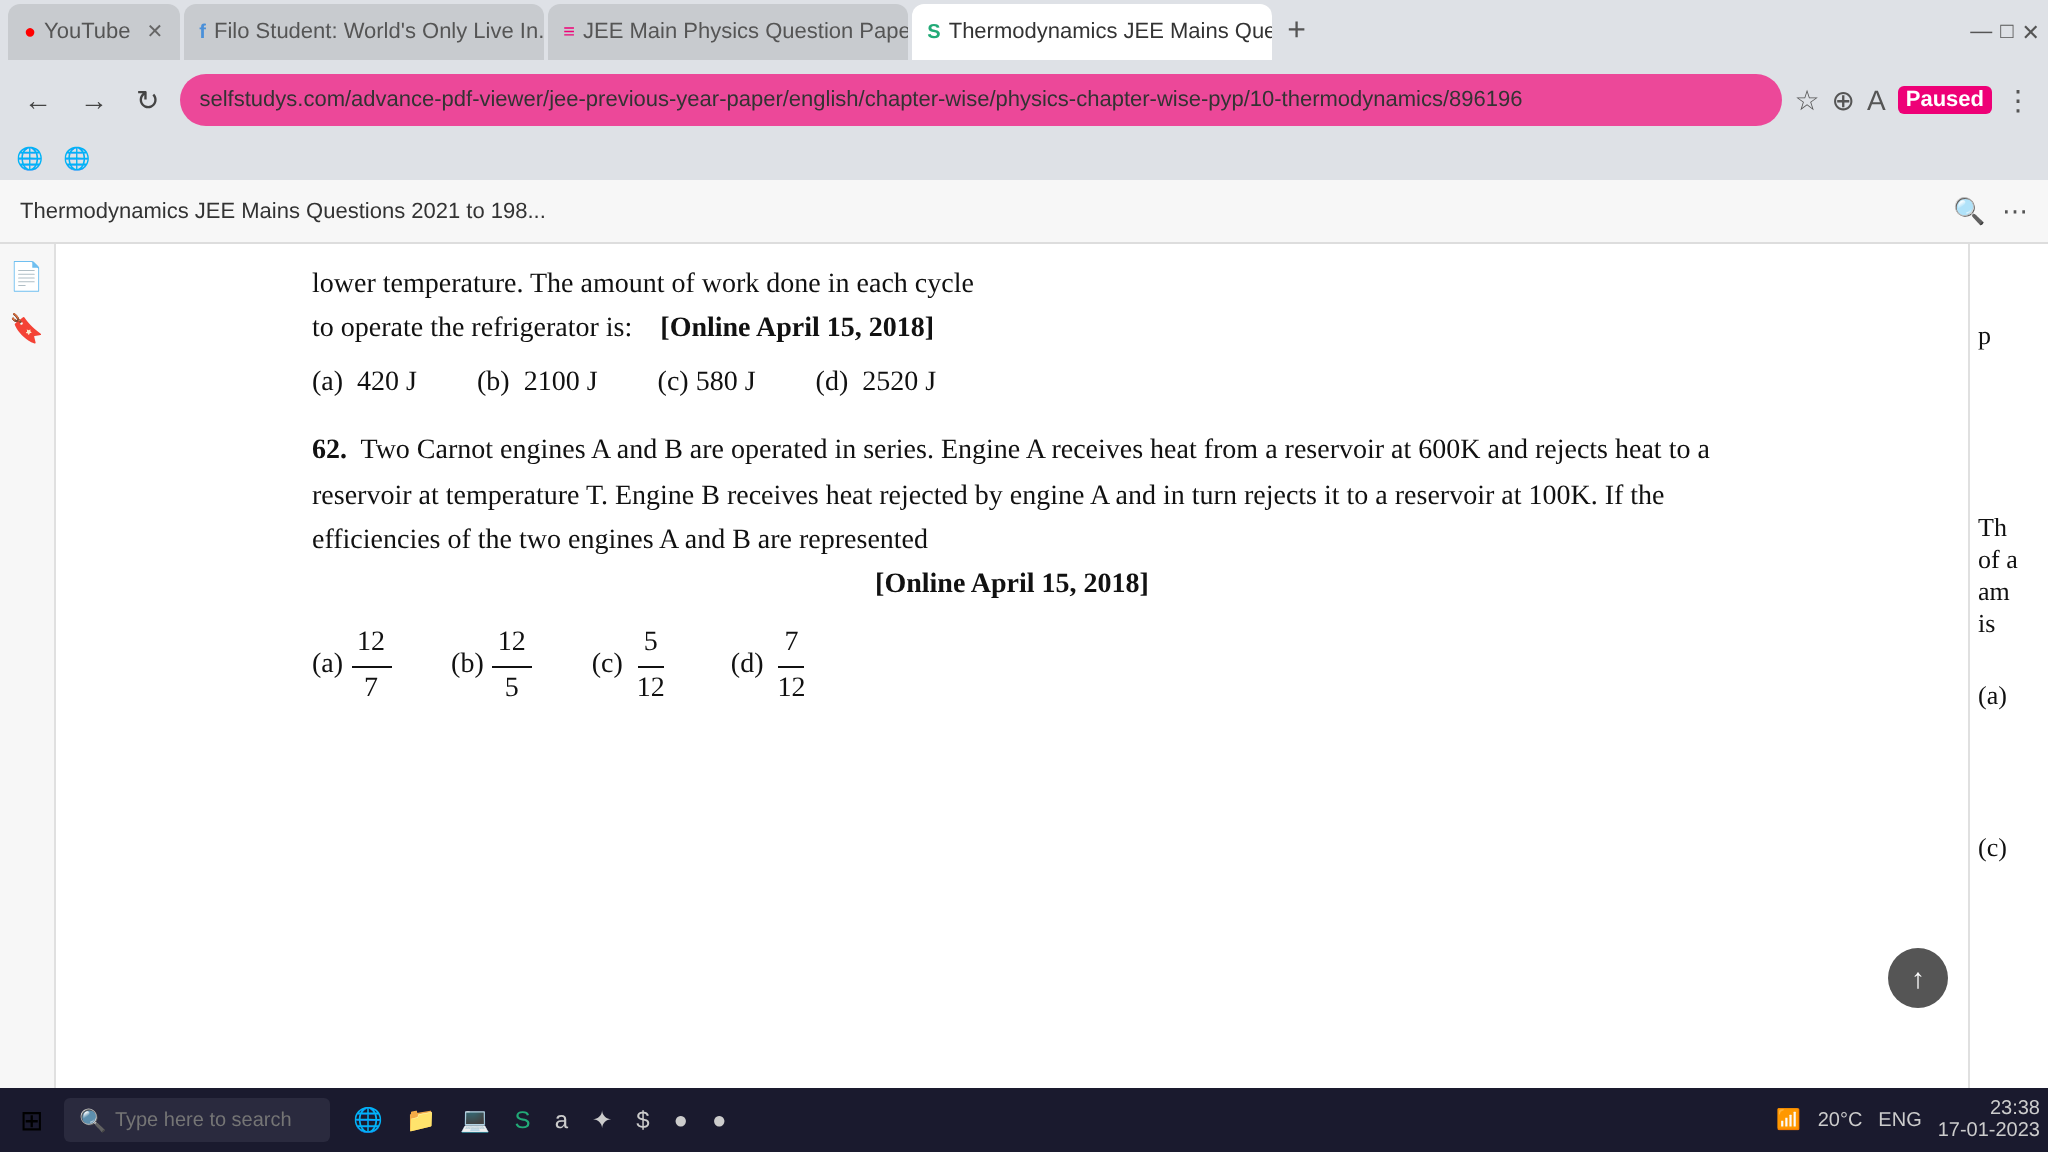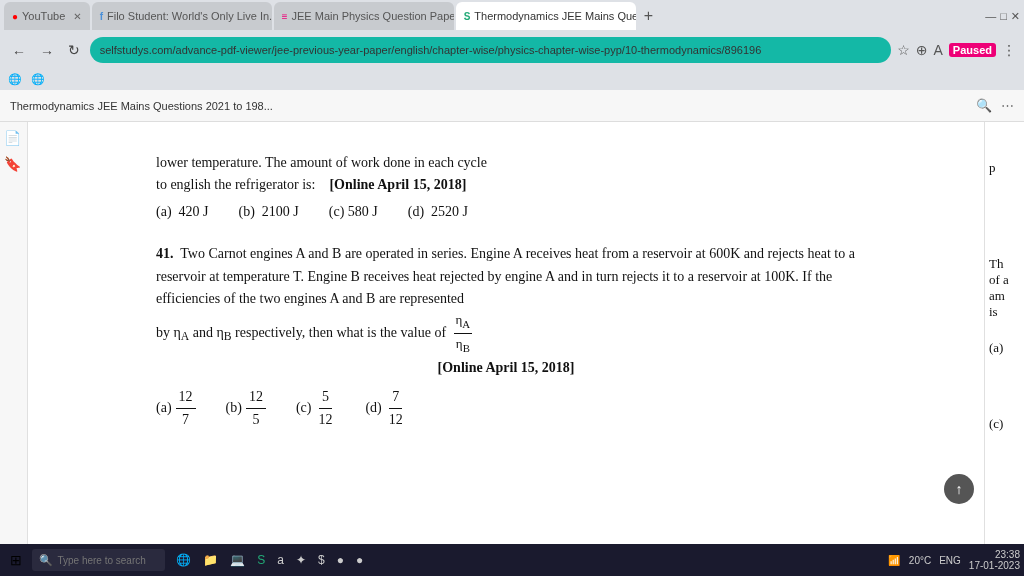--- a/index.html
+++ b/index.html
@@ -30,7 +30,7 @@
     .nav-btn:disabled { color: #aaa; }
     .address-input {
       flex: 1; height: 26px; border-radius: 13px; border: none;
-      background: #14b8a6; padding: 0 10px; font-size: 11px; color: #333;
+      background: #ec4899; padding: 0 10px; font-size: 11px; color: #333;
       outline: none;
     }
     .toolbar-icons { display: flex; align-items: center; gap: 6px; }

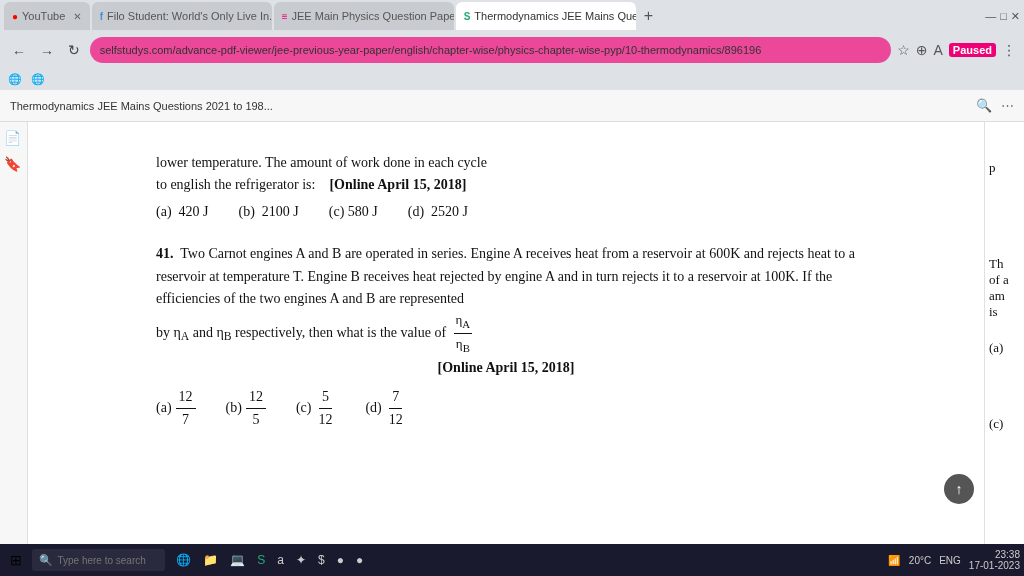--- a/index.html
+++ b/index.html
@@ -89,7 +89,7 @@
       border-top: 1px solid #ccc; padding-top: 4px; margin-bottom: 6px;
     }
 
-    .question-block { margin-bottom: 12px; margin-top: 20px; }
+    .question-block { margin-bottom: 12px; }
     .question-text { font-size: 14px; line-height: 1.6; color: #111; }
     .question-number { font-weight: bold; }
 

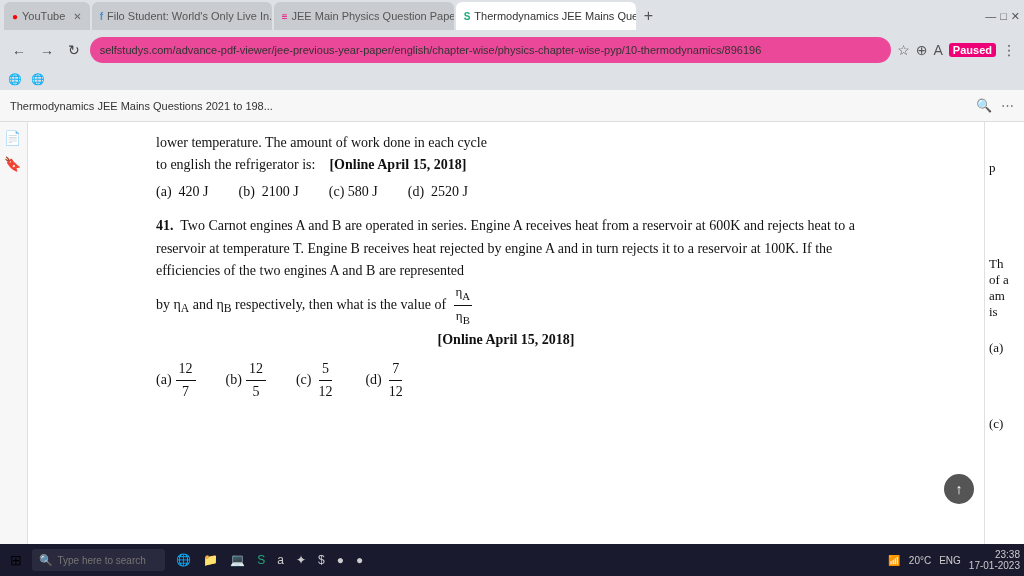--- a/index.html
+++ b/index.html
@@ -220,7 +220,7 @@
         <div class="question-block">
           <p class="question-text">lower temperature. The amount of work done in each cycle</p>
           <p class="question-text">
-            <span>to english the refrigerator is:</span>&nbsp;&nbsp;&nbsp;
+            <span>to operate the refrigerator is:</span>&nbsp;&nbsp;&nbsp;
             <span class="bold-date">[Online April 15, 2018]</span>
           </p>
           <div class="options-row">

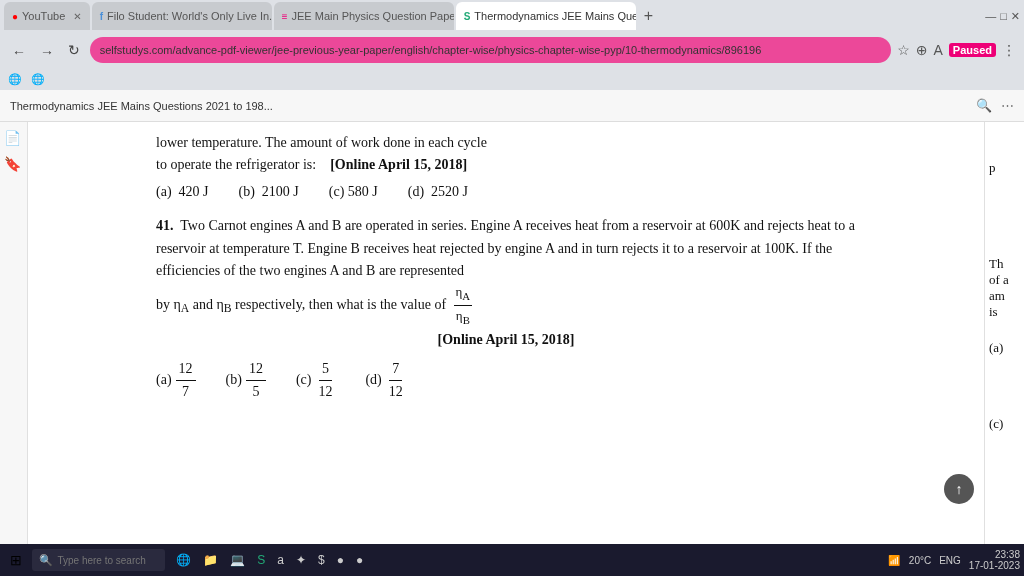--- a/index.html
+++ b/index.html
@@ -233,7 +233,7 @@
 
         <div class="question-block">
           <p class="question-text">
-            <span class="question-number">41.</span>&nbsp;
+            <span class="question-number">62.</span>&nbsp;
             Two Carnot engines A and B are operated in series. Engine A receives heat from a reservoir at 600K and rejects heat to
             a reservoir at temperature T. Engine B receives heat rejected by engine A and in turn rejects it to a reservoir at 100K. If
             the efficiencies of the two engines A and B are represented

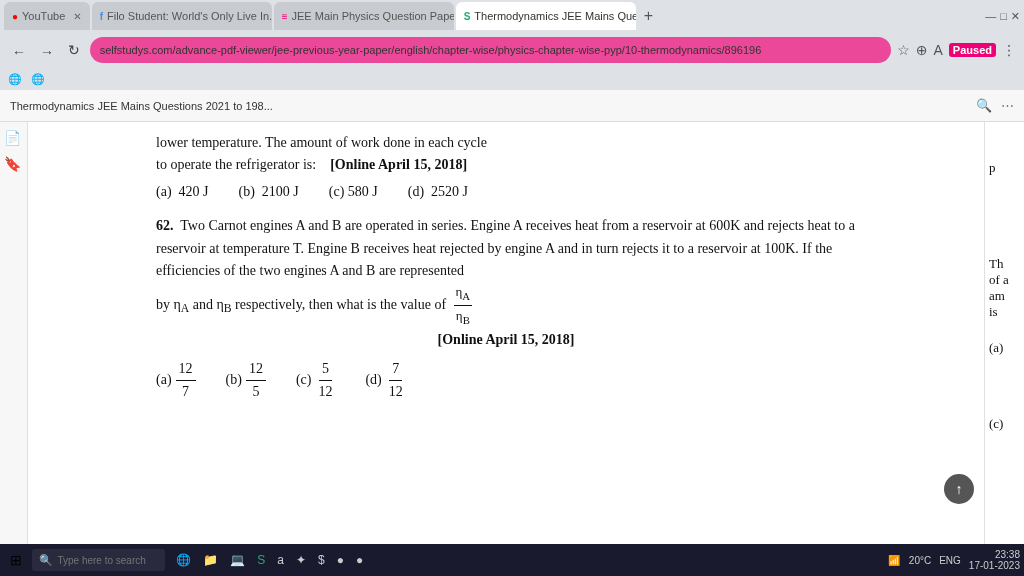--- a/index.html
+++ b/index.html
@@ -237,13 +237,6 @@
             Two Carnot engines A and B are operated in series. Engine A receives heat from a reservoir at 600K and rejects heat to
             a reservoir at temperature T. Engine B receives heat rejected by engine A and in turn rejects it to a reservoir at 100K. If
             the efficiencies of the two engines A and B are represented
-          </p>
-          <p class="question-text">
-            by η<sub>A</sub> and η<sub>B</sub> respectively, then what is the value of
-            <span style="display:inline-flex; flex-direction:column; align-items:center; vertical-align:middle; margin-left:4px;">
-              <span style="border-bottom:1px solid #111; padding:0 2px; font-size:13px;">η<sub>A</sub></span>
-              <span style="padding:0 2px; font-size:13px;">η<sub>B</sub></span>
-            </span>
           </p>
           <p class="question-text" style="text-align:center;">
             <strong>[Online April 15, 2018]</strong>

